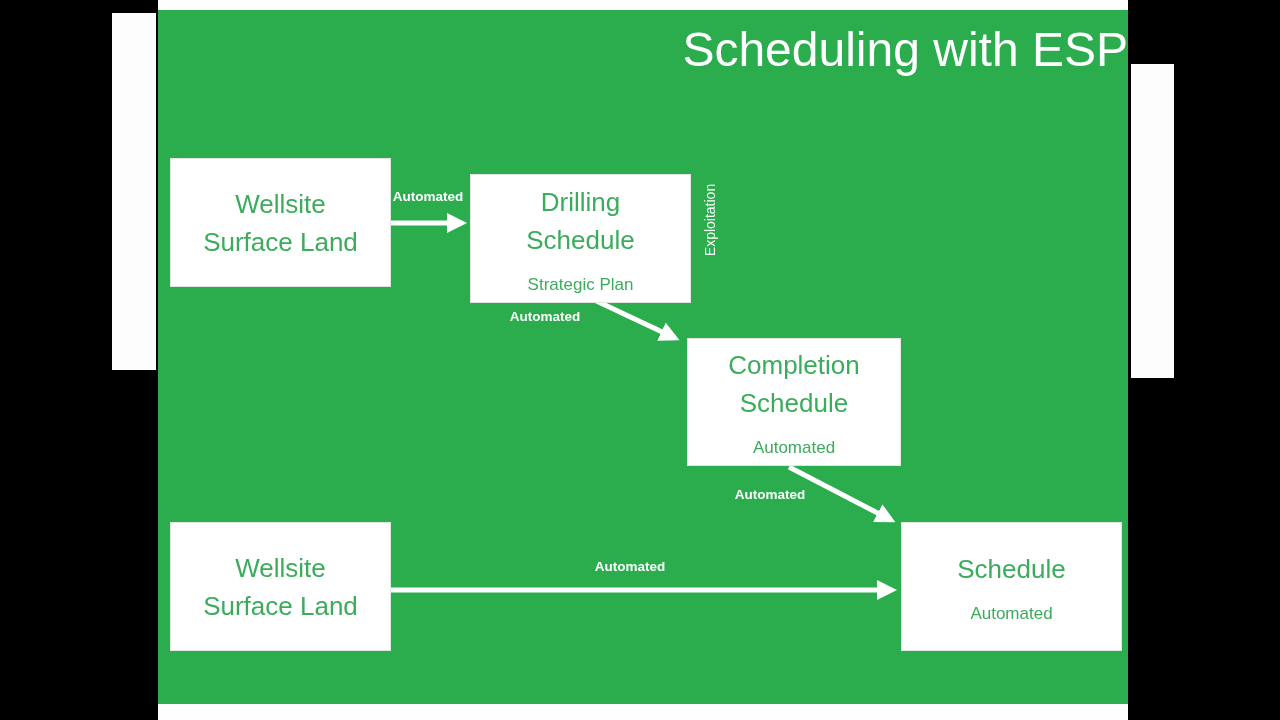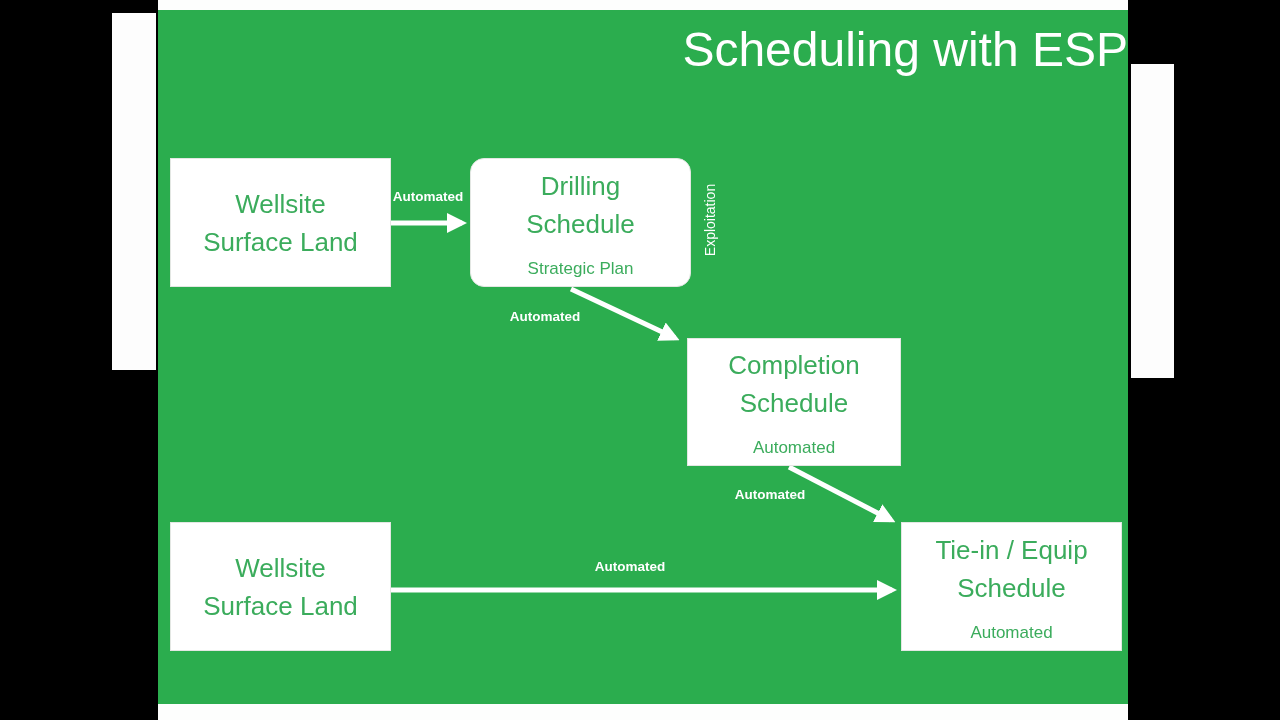--- a/index.html
+++ b/index.html
@@ -76,7 +76,7 @@
     white-space: nowrap;
   }
   #box-wellsite   { left: 170px; top: 158px; }
-  #box-drilling   { left: 470px; top: 158px; border-radius: 14px; }
+  #box-drilling   { left: 470px; top: 174px; }
   #box-completion { left: 687px; top: 338px; width: 214px; height: 128px; }
   #box-tiein      { left: 901px; top: 522px; }
   #box-pipeline   { left: 170px; top: 522px; }

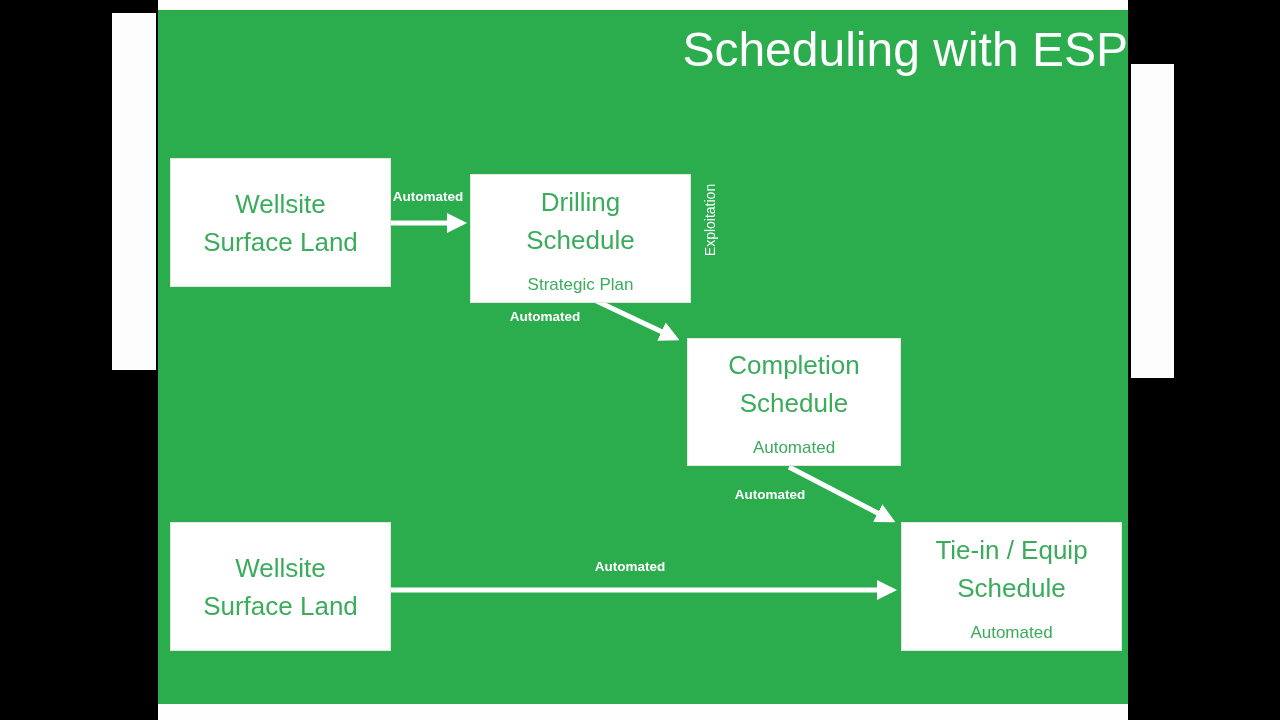--- a/index.html
+++ b/index.html
@@ -151,7 +151,6 @@
   </div>
 
   <div class="flow-box" id="box-tiein">
-    <div class="main-line">Tie-in / Equip</div>
     <div class="main-line">Schedule</div>
     <div class="subtitle">Automated</div>
   </div>

